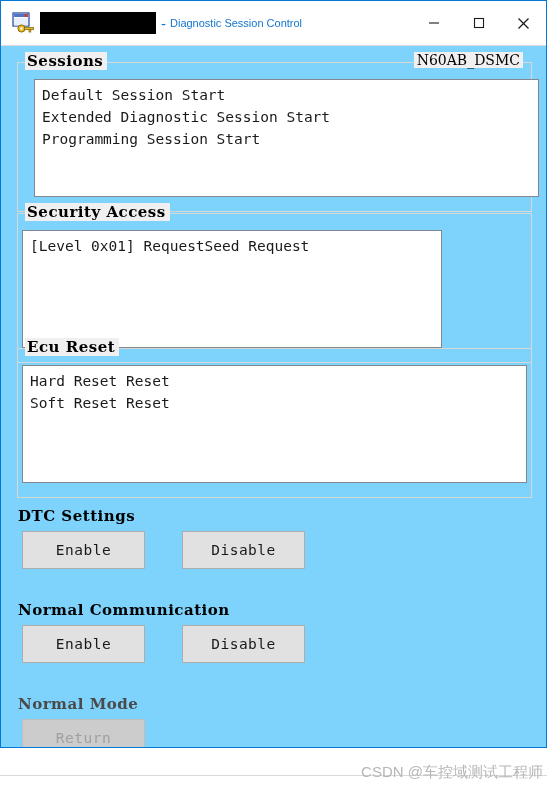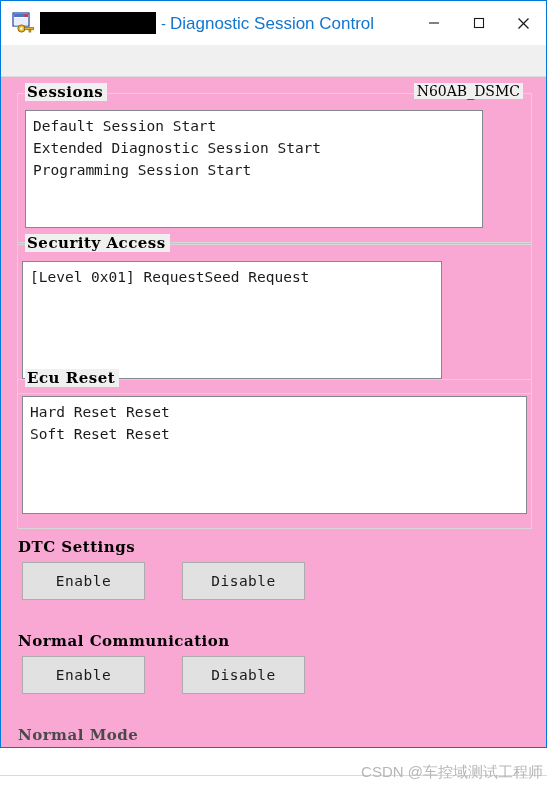--- a/index.html
+++ b/index.html
@@ -59,7 +59,7 @@
   }
   .title-text {
     color: #1275ce;
-    font-size: 17px;
+    font-size: 11px;
     white-space: nowrap;
     line-height: 1;
   }

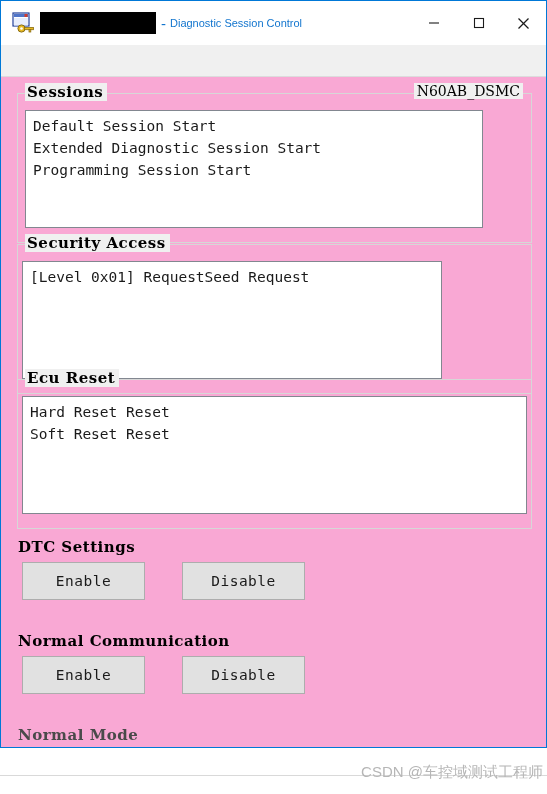--- a/index.html
+++ b/index.html
@@ -88,9 +88,8 @@
     top: 44px;
     right: 0;
     bottom: 0;
-    background: #f9a8d4;
+    background: #7dd3fc;
     border-top: 1px solid #dcdcdc;
-    margin-top: 31px;
   }
 
   

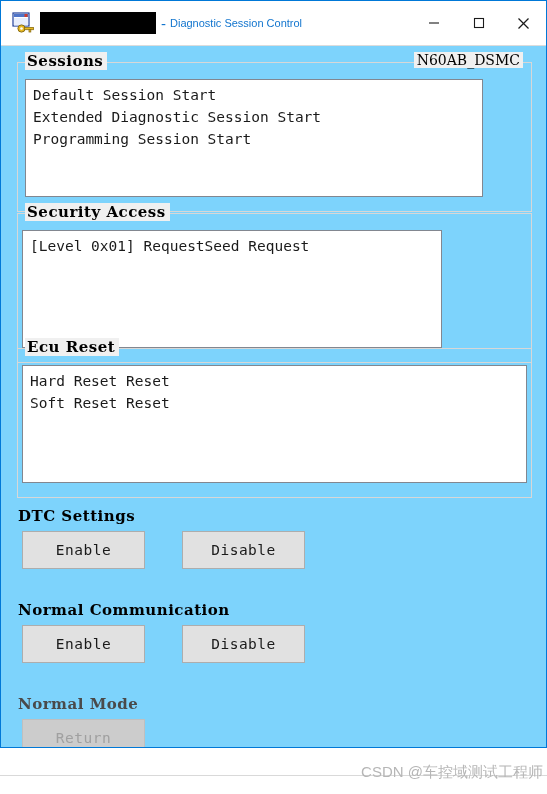--- a/index.html
+++ b/index.html
@@ -251,7 +251,7 @@
     <div class="group" style="left:16px; top:16px; width:515px; height:150px;">
       <div class="group-label">Sessions</div>
       <div class="group-label-right">N60AB_DSMC</div>
-      <div class="listbox" style="left:7px; top:16px; width:458px; height:118px;">
+      <div class="listbox" style="left:16px; top:16px; width:505px; height:118px;">
         <div class="listitem">Default Session Start</div>
         <div class="listitem">Extended Diagnostic Session Start</div>
         <div class="listitem">Programming Session Start</div>

